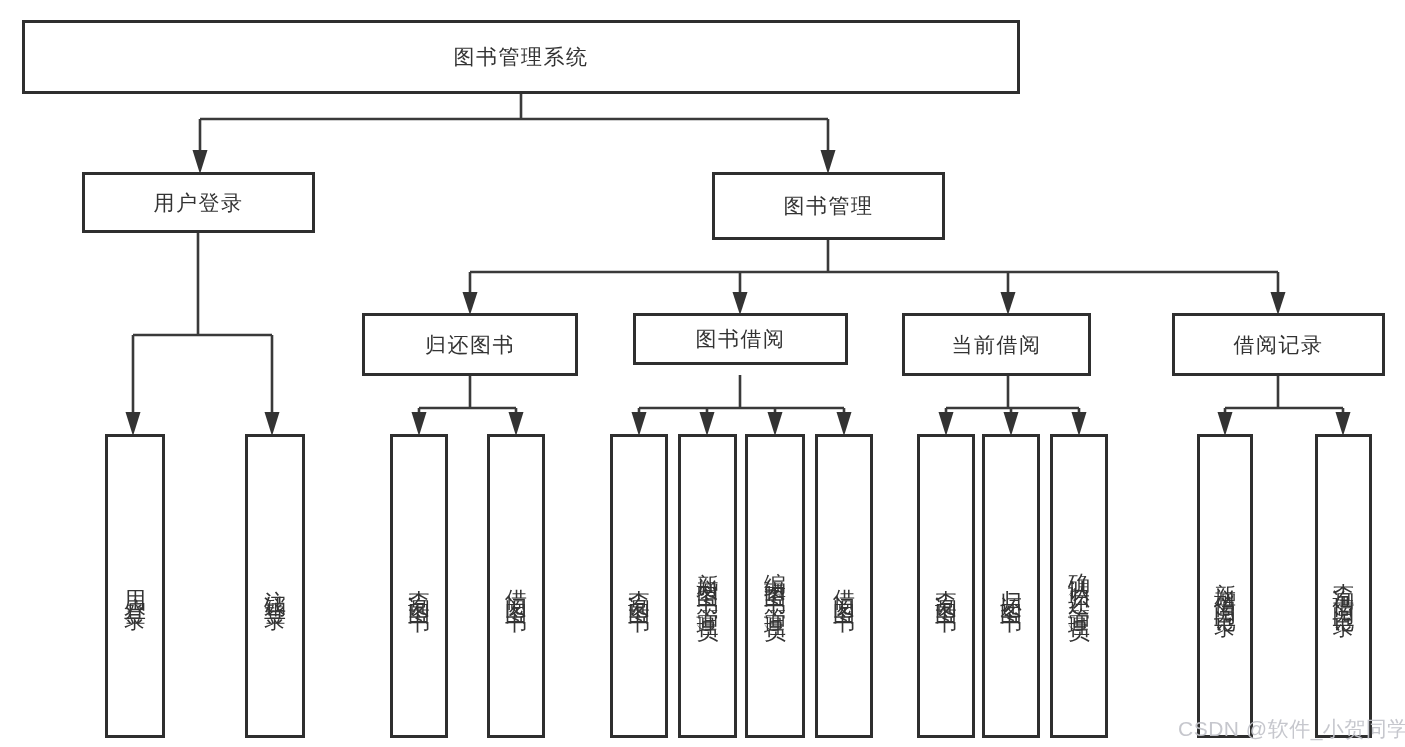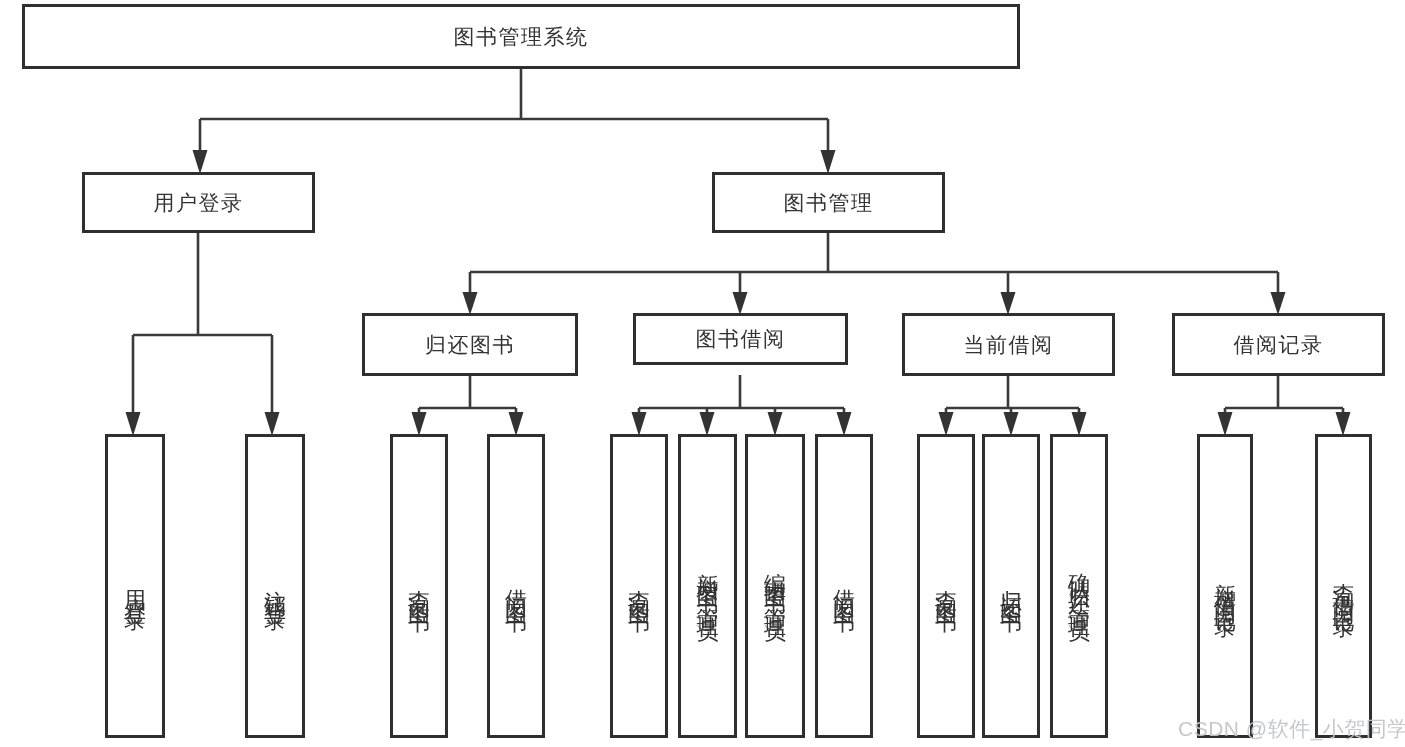--- a/index.html
+++ b/index.html
@@ -95,7 +95,7 @@
       </g>
   </svg>
 
-  <div class="node h" style="left:22px; top:4px; width:998px; height:65px;">
+  <div class="node h" style="left:22px; top:20px; width:998px; height:74px;">
     <span>图书管理系统</span>
   </div>
 

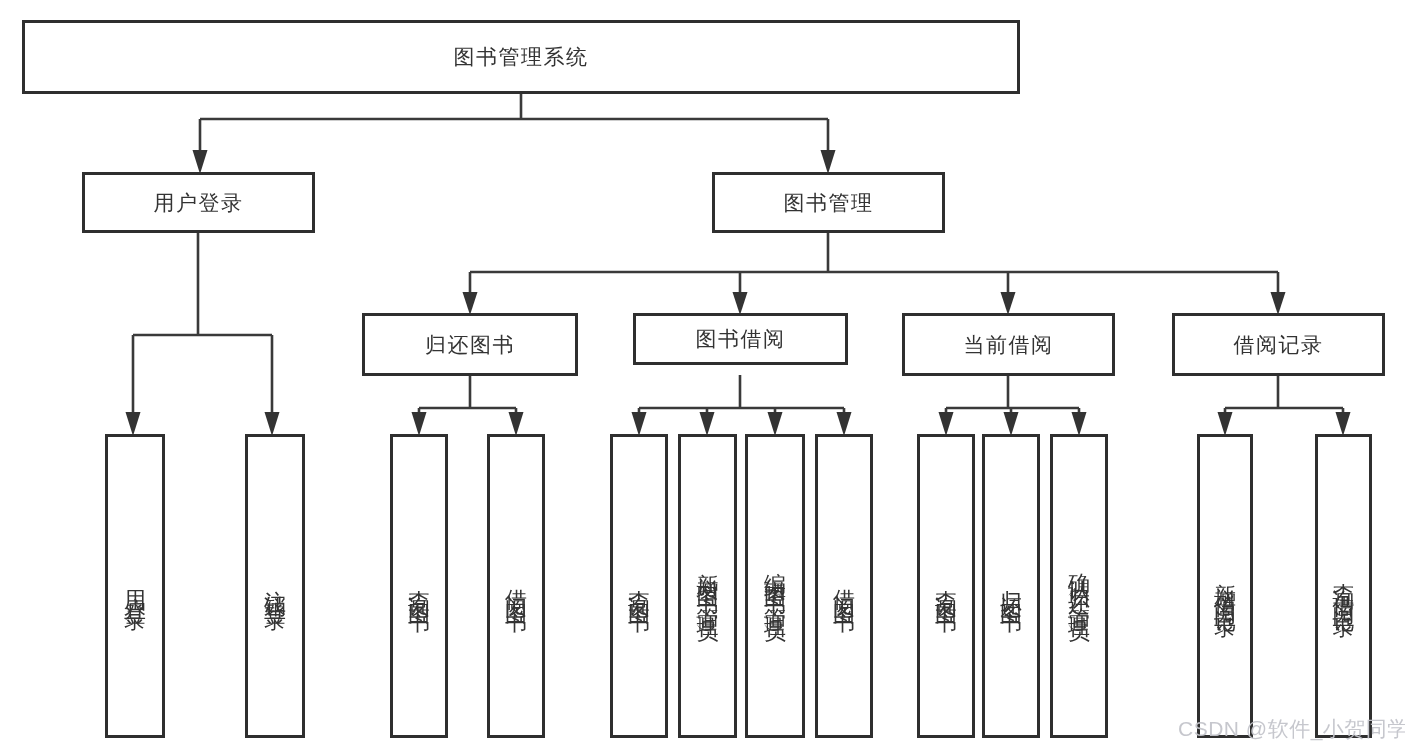--- a/index.html
+++ b/index.html
@@ -102,7 +102,7 @@
   <div class="node h" style="left:82px; top:172px; width:233px; height:61px;">
     <span>用户登录</span>
   </div>
-  <div class="node h" style="left:712px; top:172px; width:233px; height:61px;">
+  <div class="node h" style="left:712px; top:172px; width:233px; height:68px;">
     <span>图书管理</span>
   </div>
 

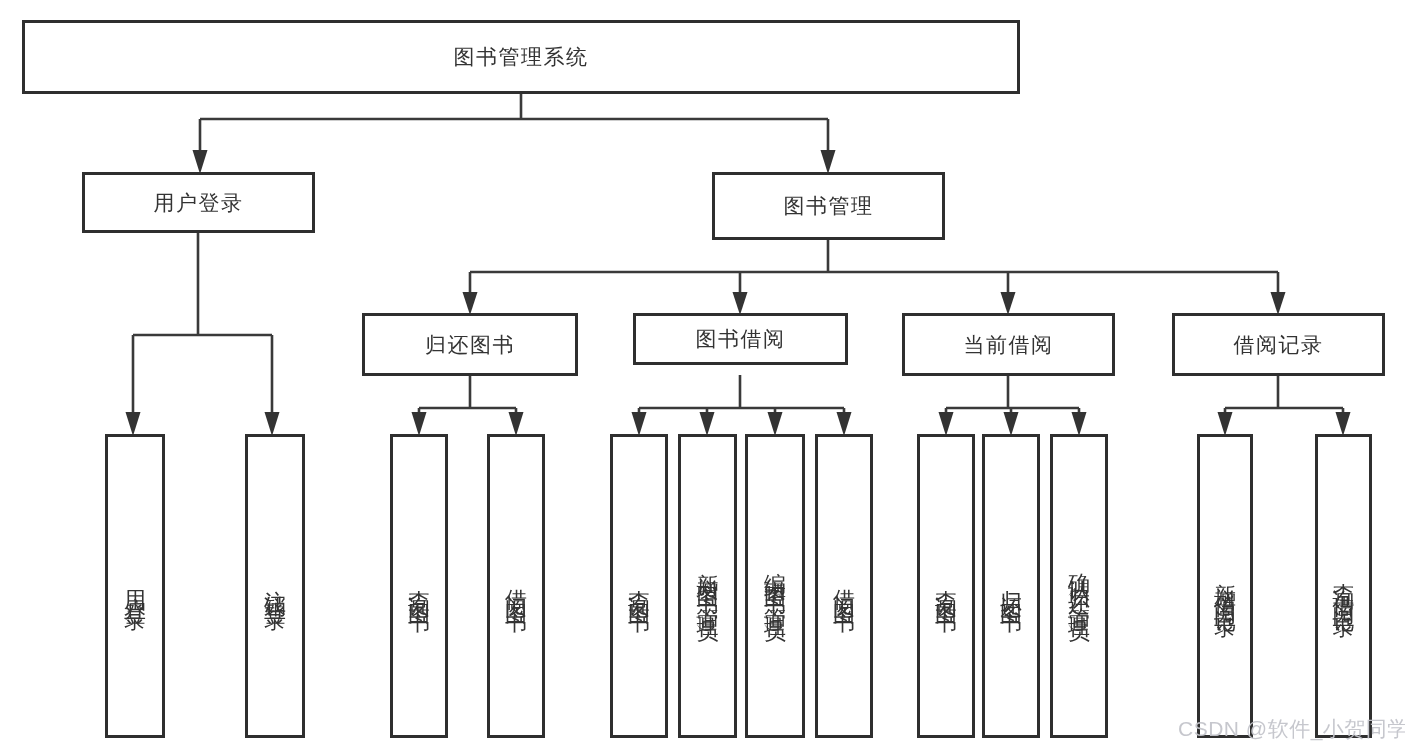--- a/index.html
+++ b/index.html
@@ -112,7 +112,7 @@
   <div class="node h" style="left:633px; top:313px; width:215px; height:52px;">
     <span>图书借阅</span>
   </div>
-  <div class="node h" style="left:902px; top:313px; width:213px; height:63px;">
+  <div class="node h" style="left:902px; top:313px; width:189px; height:63px;">
     <span>当前借阅</span>
   </div>
   <div class="node h" style="left:1172px; top:313px; width:213px; height:63px;">

